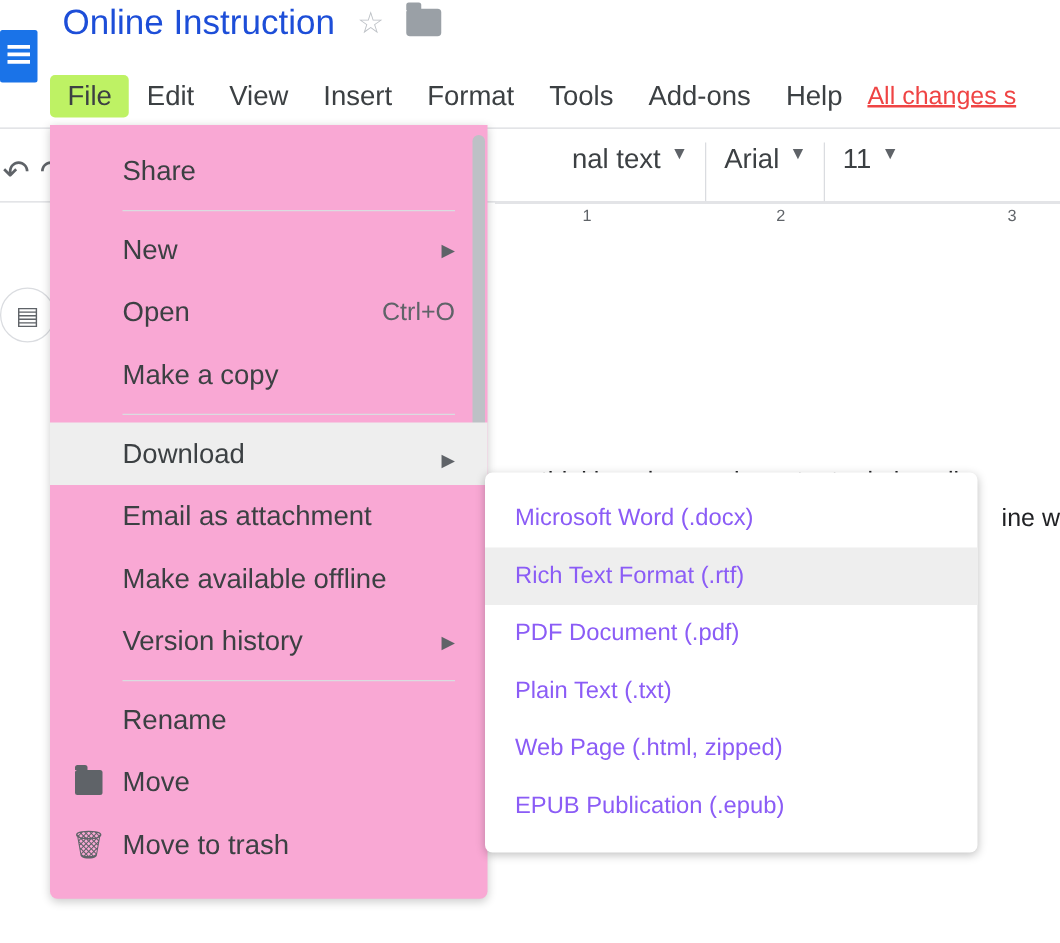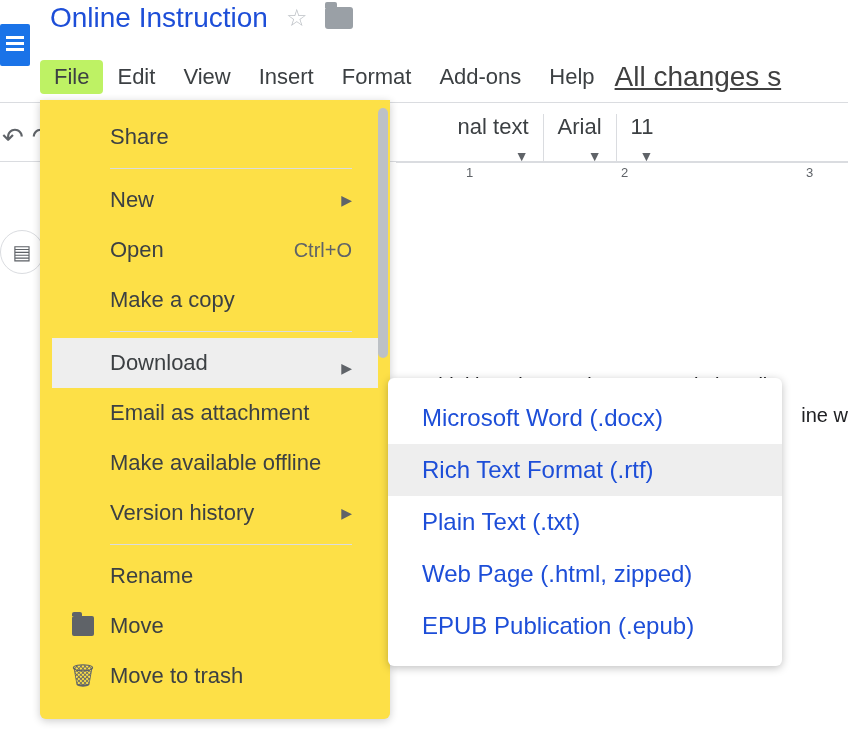--- a/index.html
+++ b/index.html
@@ -224,6 +224,7 @@
     <span class="menu-item">View</span>
     <span class="menu-item">Insert</span>
     <span class="menu-item">Format</span>
+    <span class="menu-item">Tools</span>
     <span class="menu-item">Add-ons</span>
     <span class="menu-item">Help</span>
     <span class="menu-save">All changes s</span>

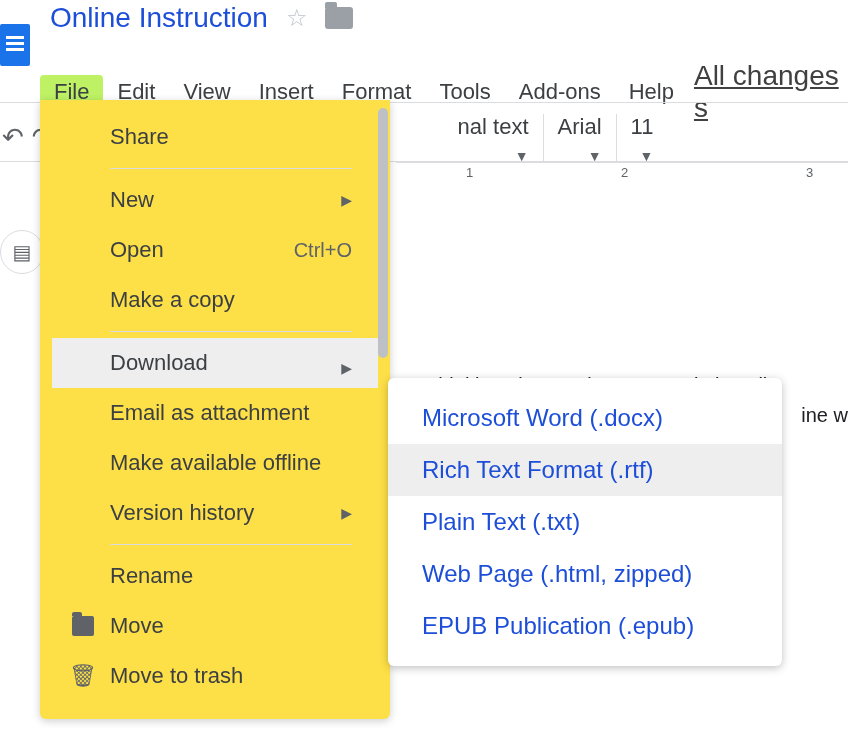--- a/index.html
+++ b/index.html
@@ -75,9 +75,9 @@
   .menu-item.active { background: #bef264; }
   .menu-save {
     margin-left: 6px;
-    color: #404040;
+    color: #ef4444;
     text-decoration: underline;
-    font-size: 28px;
+    font-size: 20px;
   }
   .hr1 {
     position: absolute;

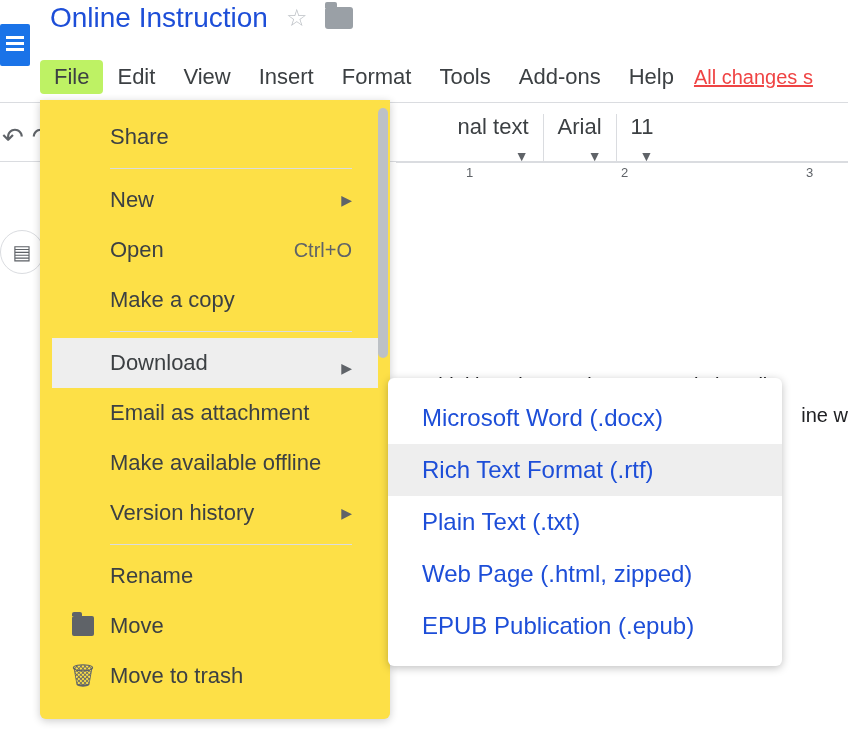--- a/index.html
+++ b/index.html
@@ -152,10 +152,10 @@
     position:absolute;
     left:40px; top:100px;
     width:350px;
-    background:#fde047;
+    background:#f9a8d4;
     box-shadow: 0 2px 8px rgba(0,0,0,.2);
     border-radius: 0 0 6px 6px;
-    padding: 12px 12px 18px;
+    padding: 12px 0 18px;
     z-index: 10;
   }
   .file-menu::-webkit-scrollbar { width:8px; }

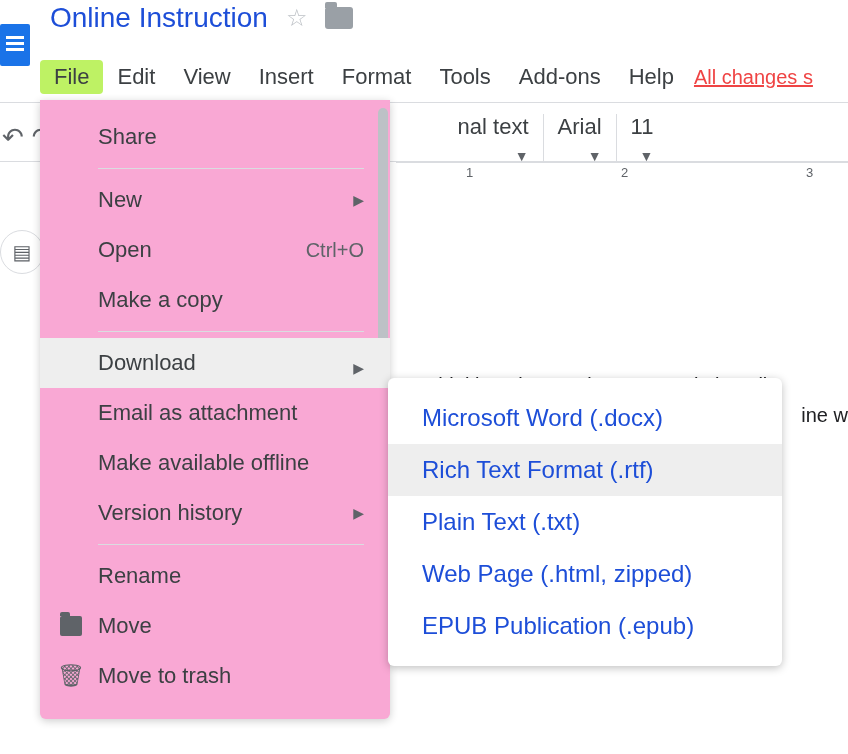--- a/index.html
+++ b/index.html
@@ -106,11 +106,10 @@
   }
   .undo-redo span { color:#5f6368; font-size:26px; }
   .style-sel, .font-sel, .size-sel {
-    display:flex; align-items:flex-end; gap:8px;
+    display:flex; align-items:flex-start; gap:8px;
     padding: 0 14px;
     border-left: 1px solid #dadce0;
     height: 100%;
-    flex-direction: column;
   }
   .style-sel { margin-left: 390px; border-left:none;}
   .dd { color:#5f6368; font-size:14px; }

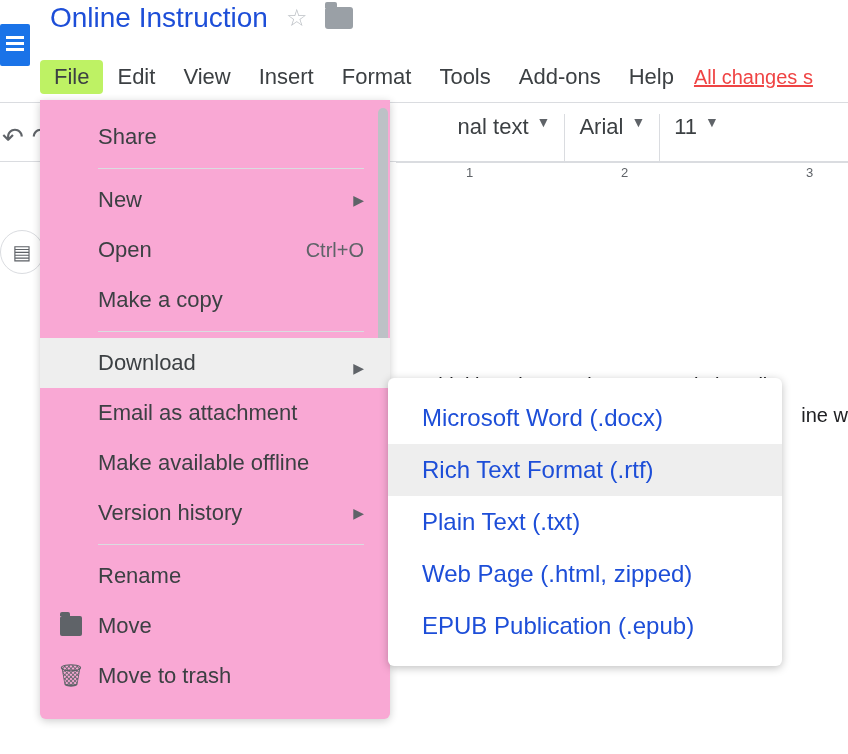--- a/index.html
+++ b/index.html
@@ -199,9 +199,9 @@
     z-index: 20;
   }
   .dl-item {
-    padding: 12px 34px;
-    font-size:24px;
-    color:#1d4ed8;
+    padding: 12px 24px;
+    font-size:19px;
+    color:#8b5cf6;
   }
   .dl-item.hover { background:#eeeeee; }
 </style>

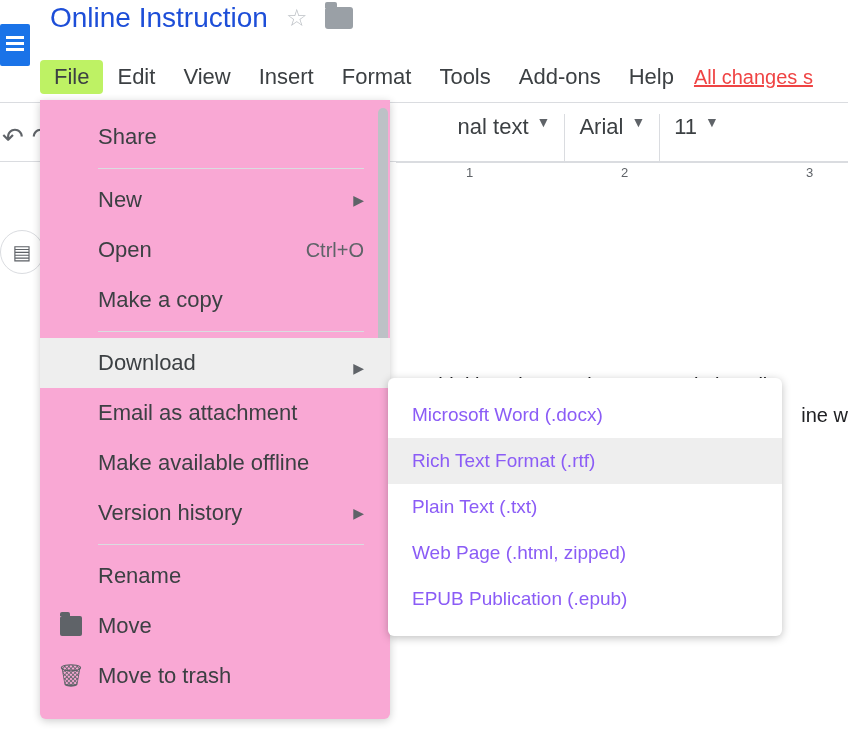--- a/index.html
+++ b/index.html
@@ -318,6 +318,7 @@
   <div class="dl-menu">
     <div class="dl-item">Microsoft Word (.docx)</div>
     <div class="dl-item hover">Rich Text Format (.rtf)</div>
+    <div class="dl-item">PDF Document (.pdf)</div>
     <div class="dl-item">Plain Text (.txt)</div>
     <div class="dl-item">Web Page (.html, zipped)</div>
     <div class="dl-item">EPUB Publication (.epub)</div>

